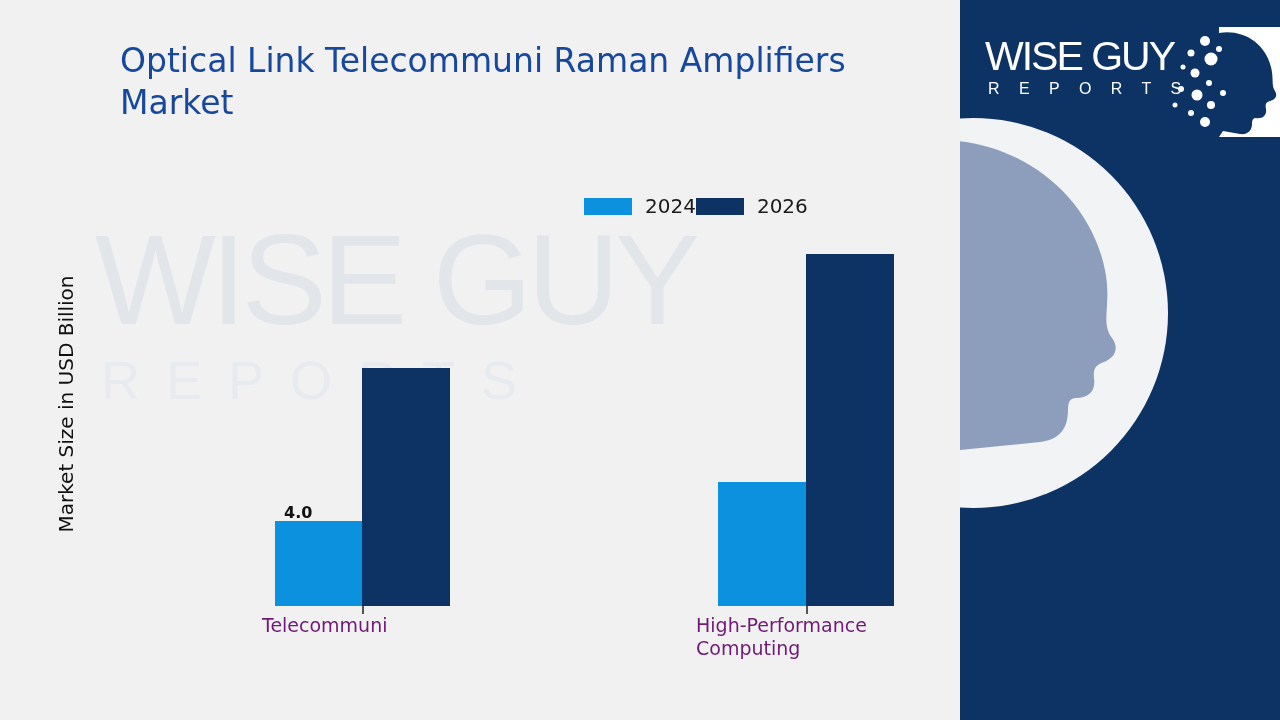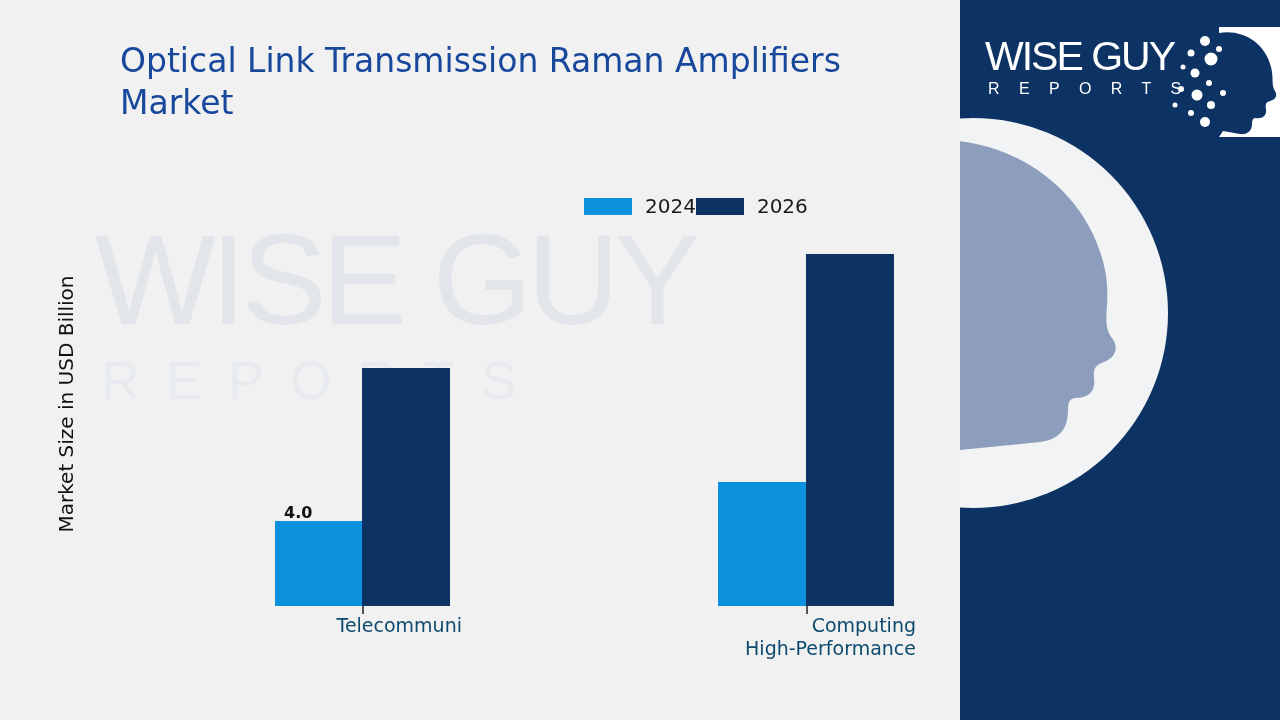--- a/index.html
+++ b/index.html
@@ -114,7 +114,7 @@
     <div class="wm-line2">REPORTS</div>
   </div>
 
-  <div class="title">Optical Link Transmission Raman Amplifiers Market</div>
+  <div class="title">Optical Link Telecommuni Raman Amplifiers Market</div>
 
   <div class="legend">
     <div class="legend-item">

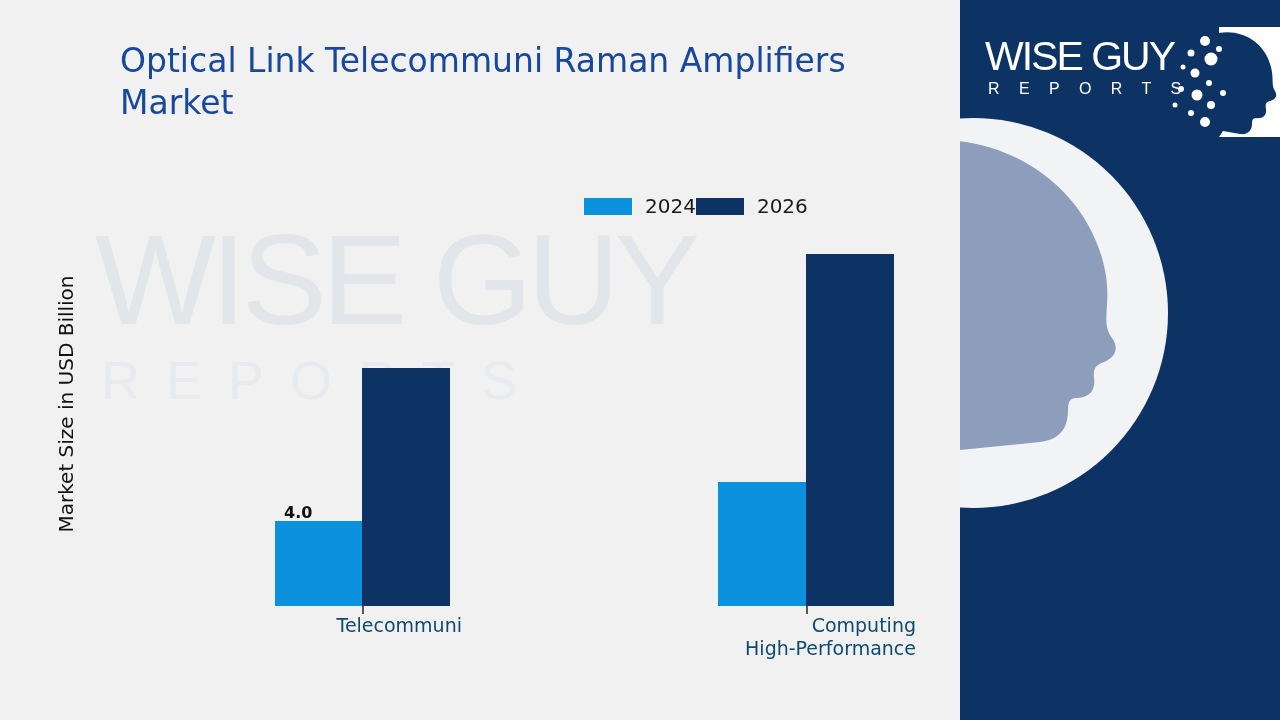--- a/index.html
+++ b/index.html
@@ -99,9 +99,9 @@
     position:absolute; width:2px; height:8px; background:#555;
   }
   .cat-label {
-    position:absolute; text-align:right;
-    font-family:"DejaVu Sans", sans-serif;
-    font-size:19px; color:#0c4a6e; line-height:23px;
+    position:absolute; text-align:left;
+    font-family:"DejaVu Sans", sans-serif;
+    font-size:19px; color:#701a75; line-height:23px;
   }
 </style>
 </head>

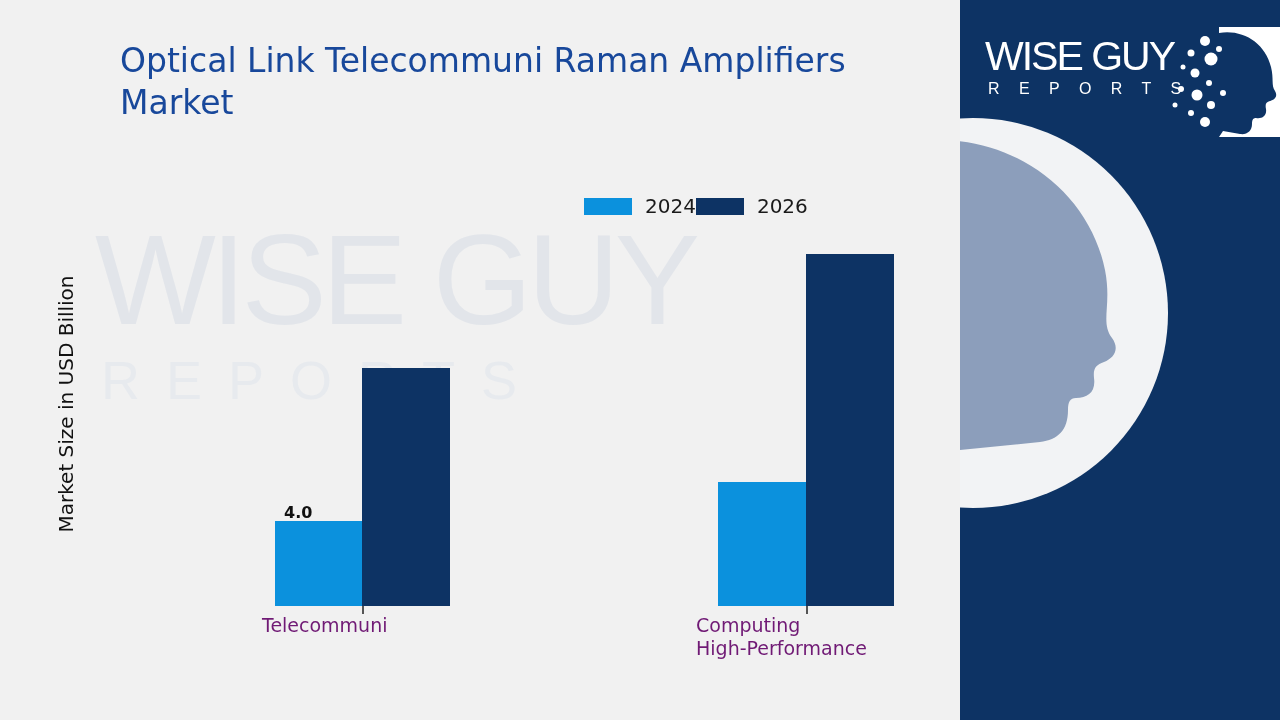--- a/index.html
+++ b/index.html
@@ -141,8 +141,8 @@
         <div>Telecommuni</div>
       </div>
       <div class="cat-label" style="left: 696px; top: 614px; width: 220px;">
+        <div>High-Performance</div>
         <div>Computing</div>
-        <div>High-Performance</div>
       </div>
     </div>
 

